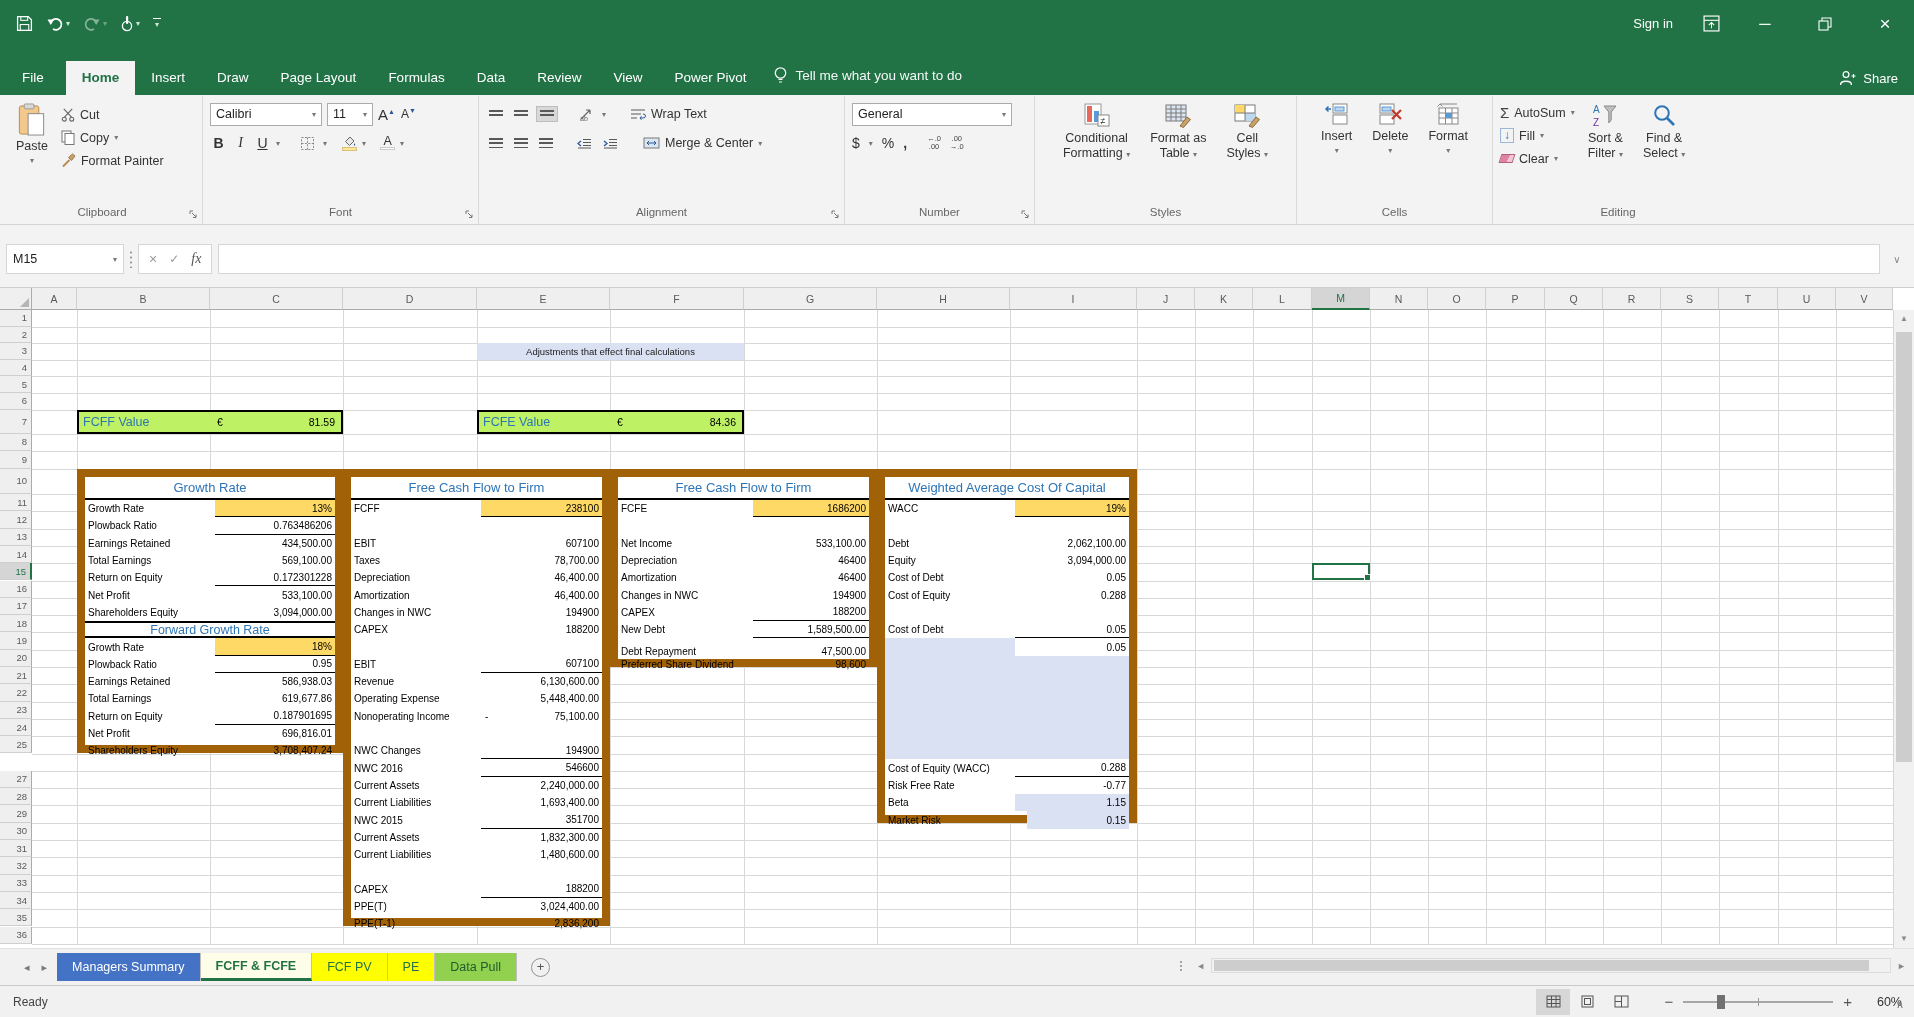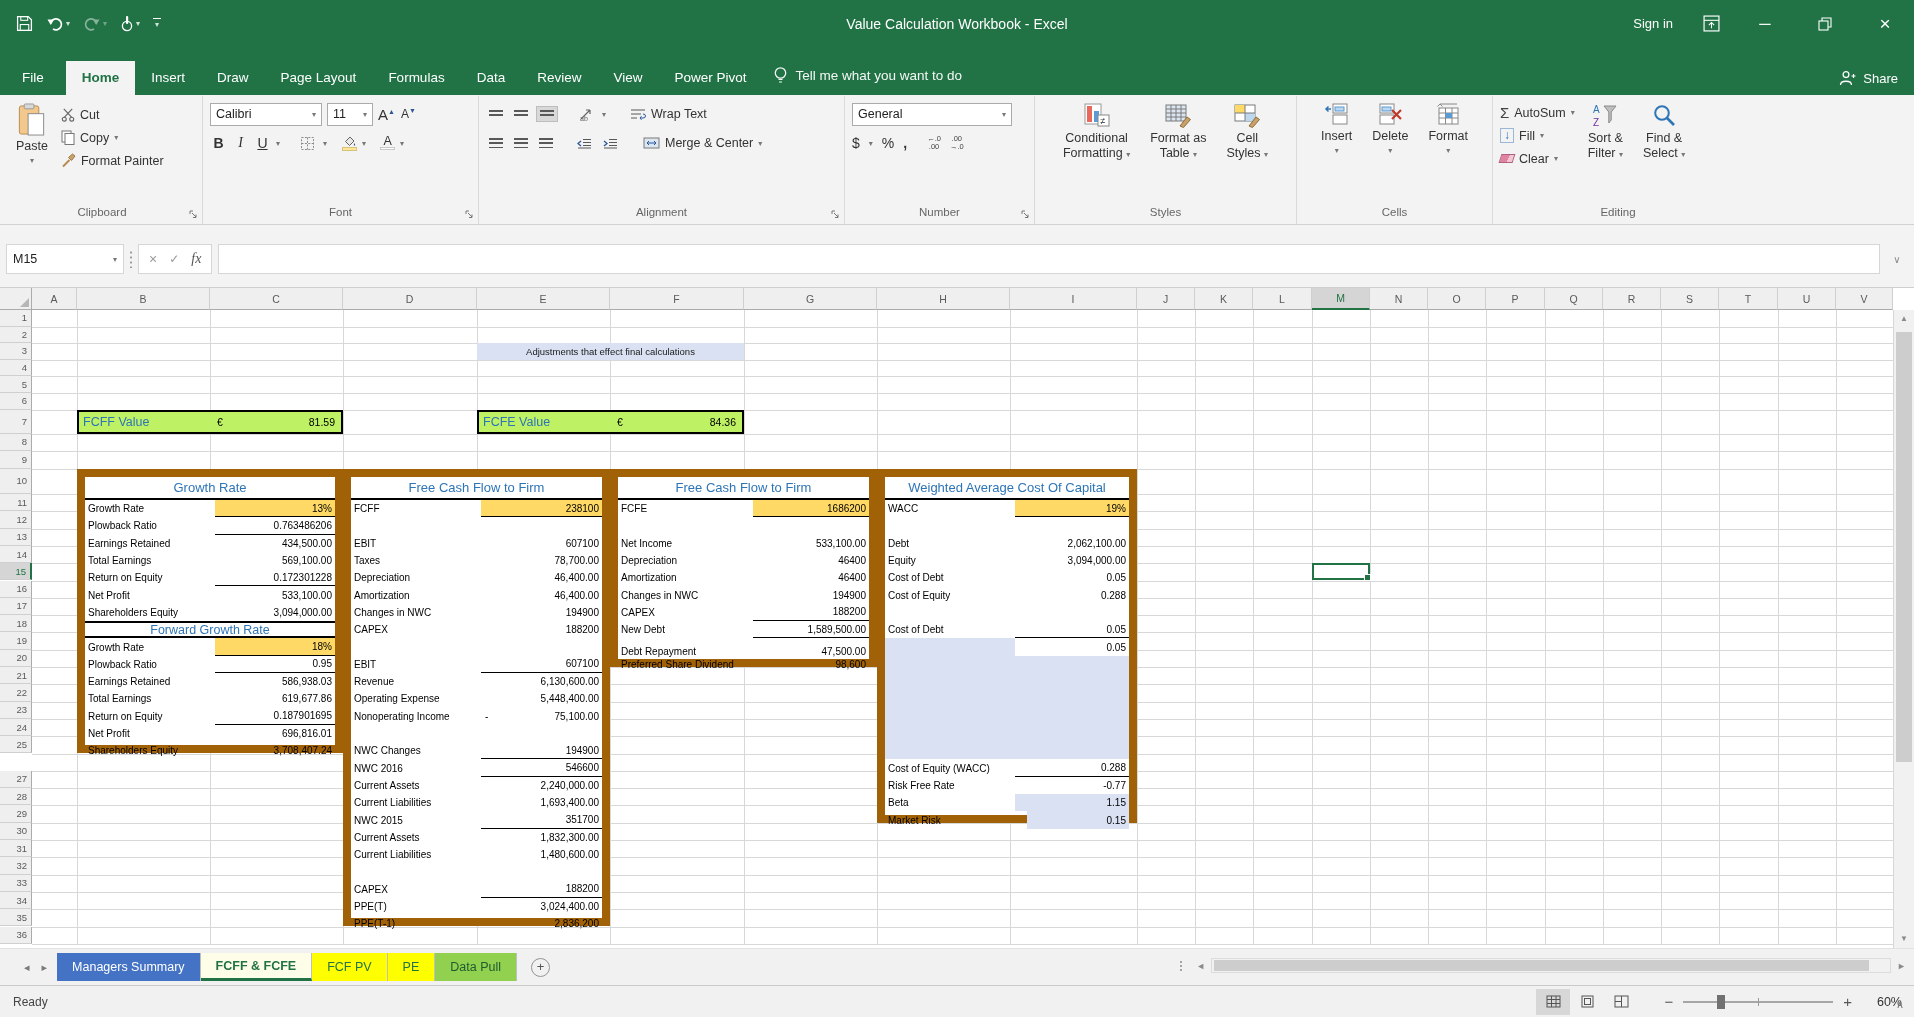--- a/index.html
+++ b/index.html
@@ -168,7 +168,6 @@
       </span>
     </span>
   </div>
-  <div class="tb-title">Value Calculation Workbook  -  Excel</div>
   <div class="tb-right">
     <span>Sign in</span>
     <span>

